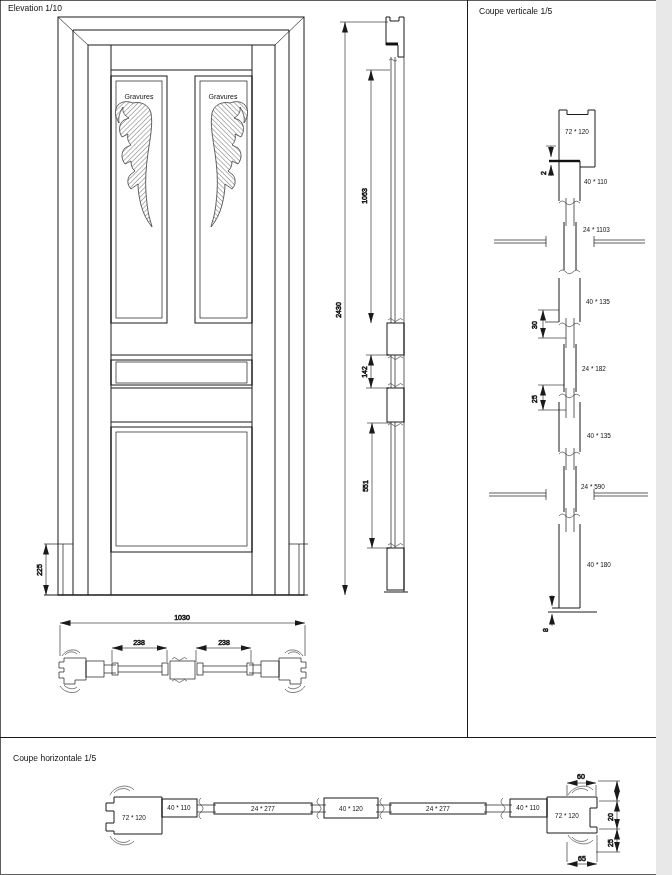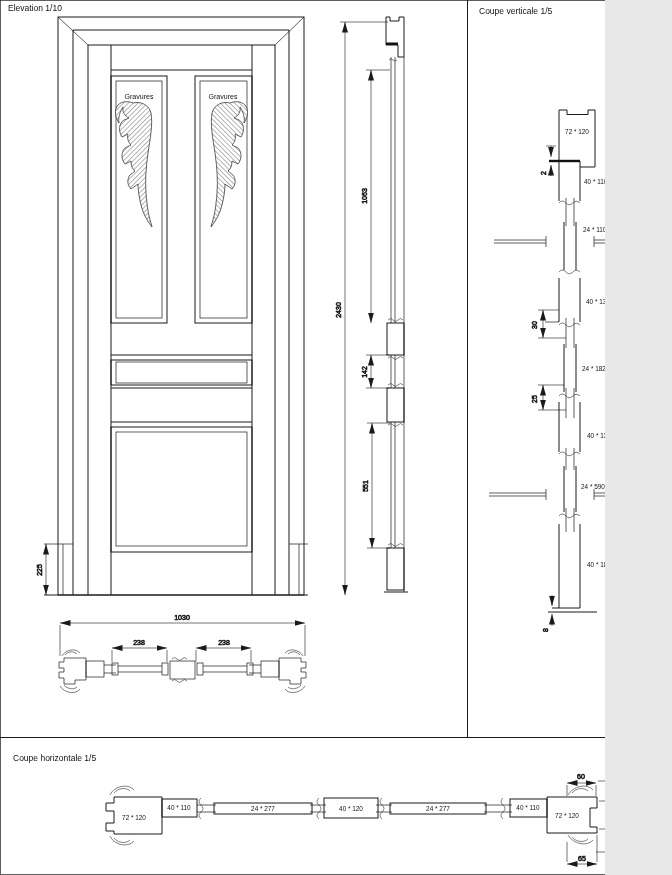--- a/index.html
+++ b/index.html
@@ -3,7 +3,7 @@
 <meta charset="utf-8">
 <style>
   html,body{margin:0;padding:0;background:#e8e8e8;}
-  #sheet{position:relative;width:605px;height:875px;background:#ffffff;overflow:hidden;}
+  #sheet{position:relative;width:656px;height:875px;background:#ffffff;overflow:hidden;}
   svg{display:block}
   text{font-family:"Liberation Sans","DejaVu Sans",sans-serif;fill:#111;}
   .tt{font-size:8.5px;}

